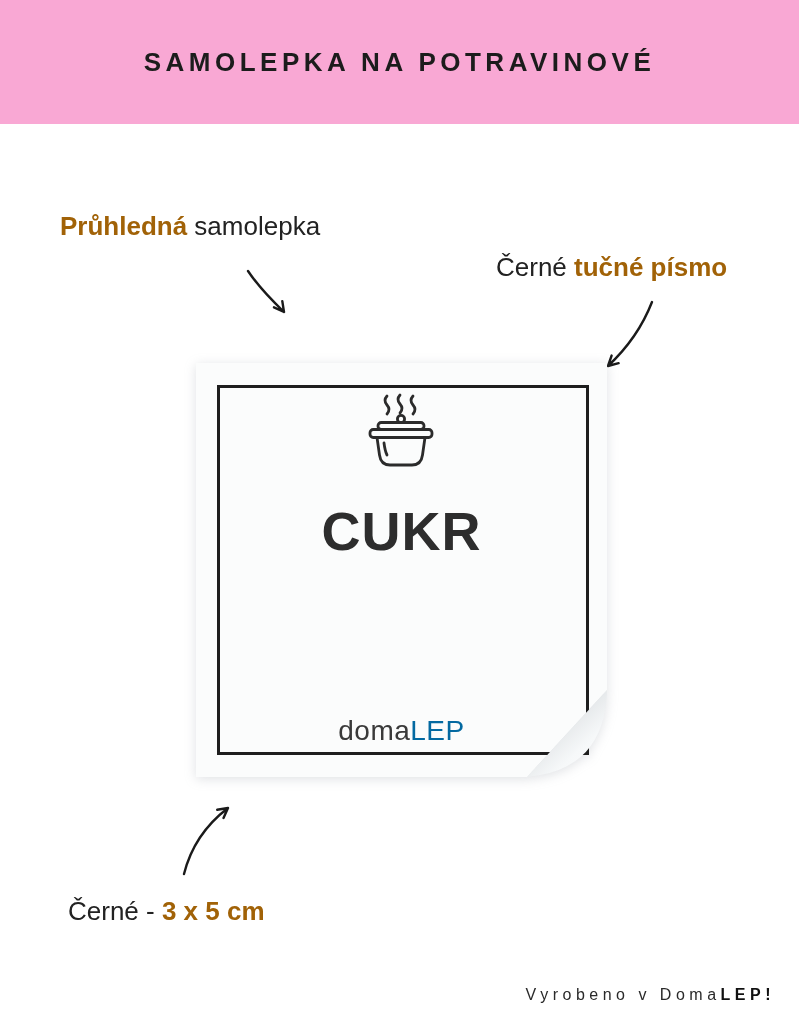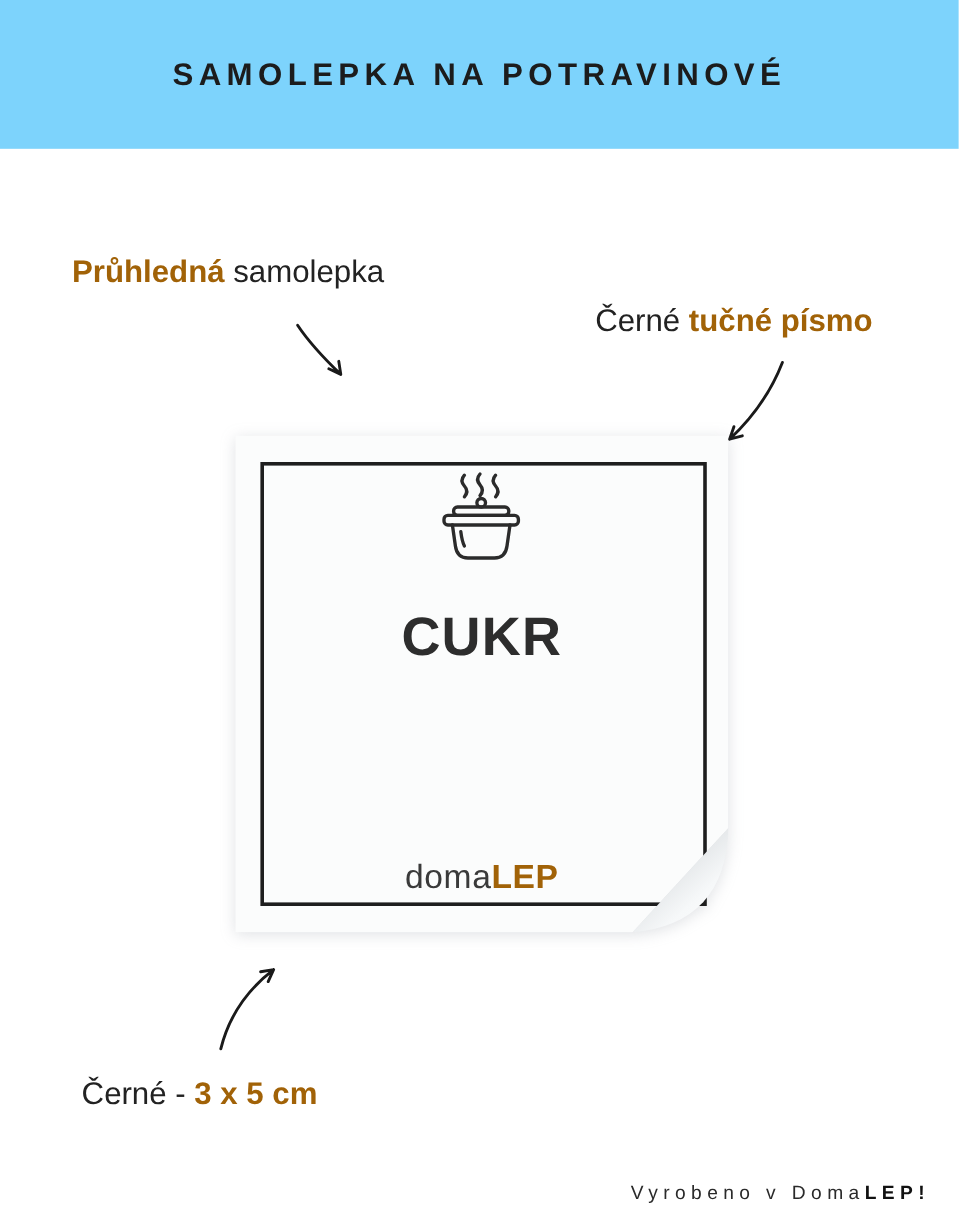--- a/index.html
+++ b/index.html
@@ -12,7 +12,7 @@
   
   .banner{
     position:absolute;left:0;top:0;width:799px;height:124px;
-    background:#7dd3fc;
+    background:#f9a8d4;
     display:flex;flex-direction:column;align-items:center;justify-content:center;
     gap:8px;
   }

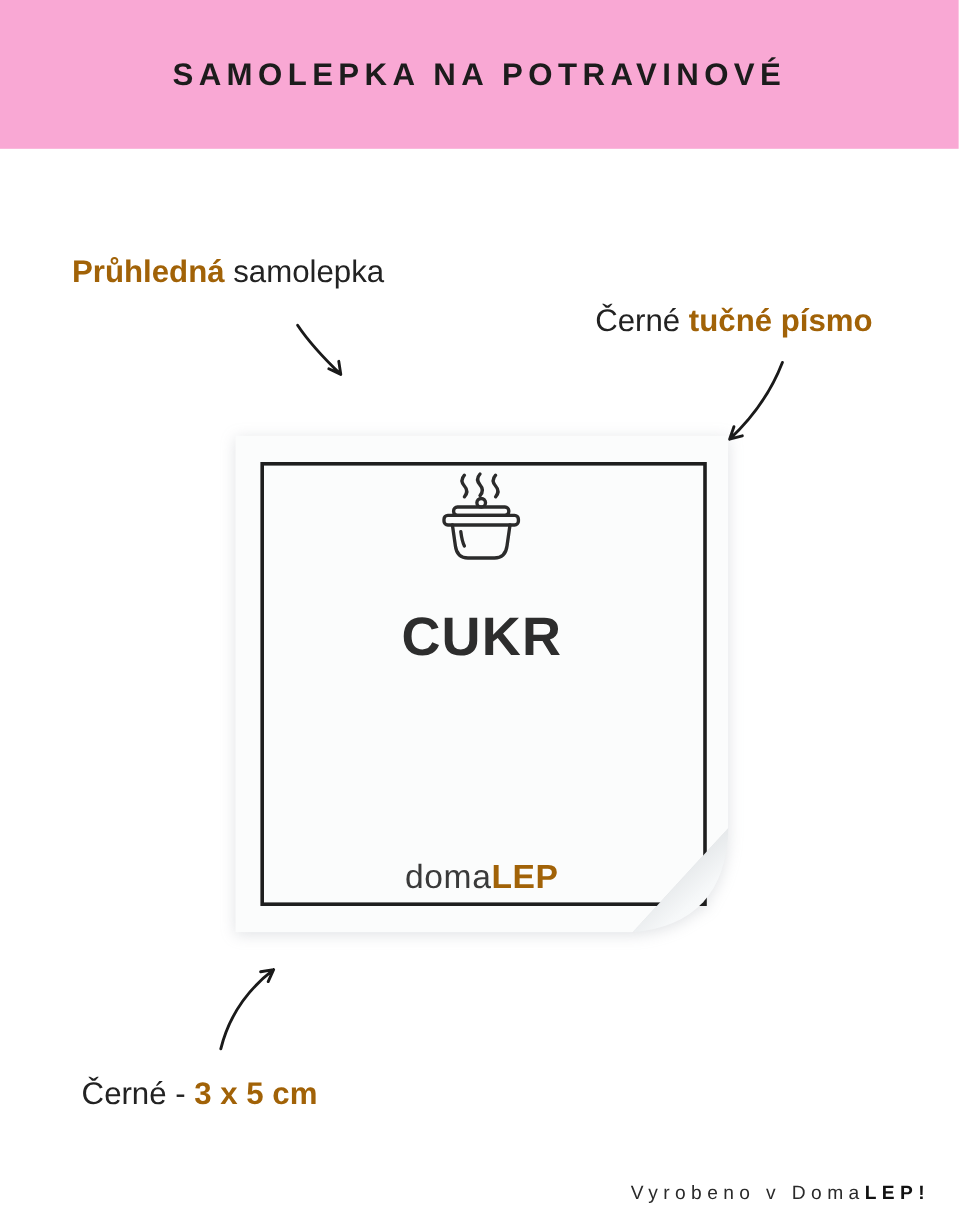--- a/index.html
+++ b/index.html
@@ -47,7 +47,7 @@
   }
   .sticker-title{
     position:absolute;left:0;top:138px;width:100%;text-align:center;
-    font-size:45px;line-height:60px;font-weight:bold;letter-spacing:1px;color:#2d2d2d;
+    font-size:54px;line-height:60px;font-weight:bold;letter-spacing:1px;color:#2d2d2d;
   }
   .brand{
     position:absolute;left:0;top:352px;width:100%;text-align:center;

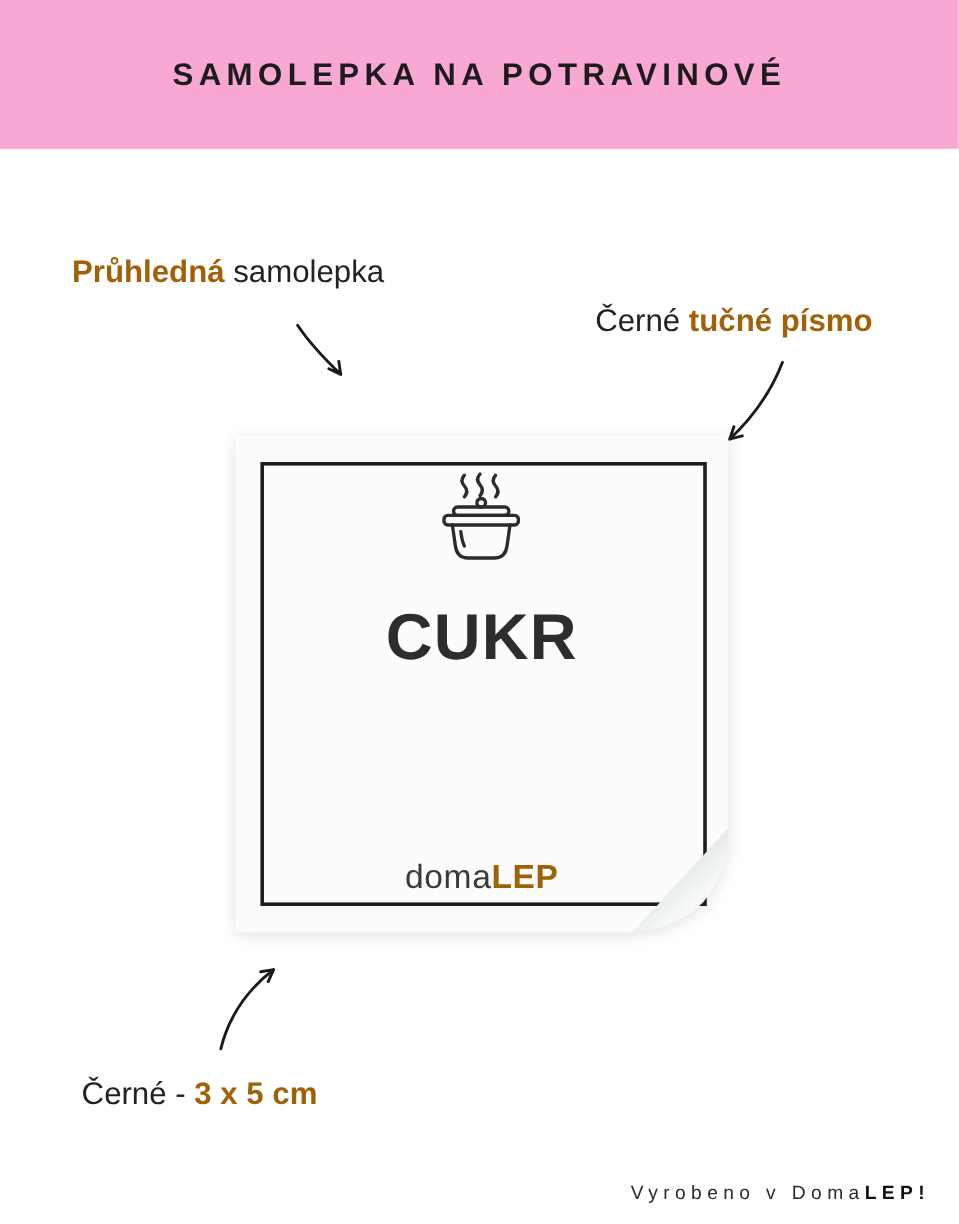--- a/index.html
+++ b/index.html
@@ -53,7 +53,7 @@
     position:absolute;left:0;top:352px;width:100%;text-align:center;
     font-size:28px;color:#3a3a3a;letter-spacing:0.5px;
   }
-  .brand b{font-weight:bold;color:#a16207;}
+  .brand b{font-weight:normal;color:#0369a1;}
   .curl{position:absolute;left:0;top:0;pointer-events:none;}
   
   .footer{

